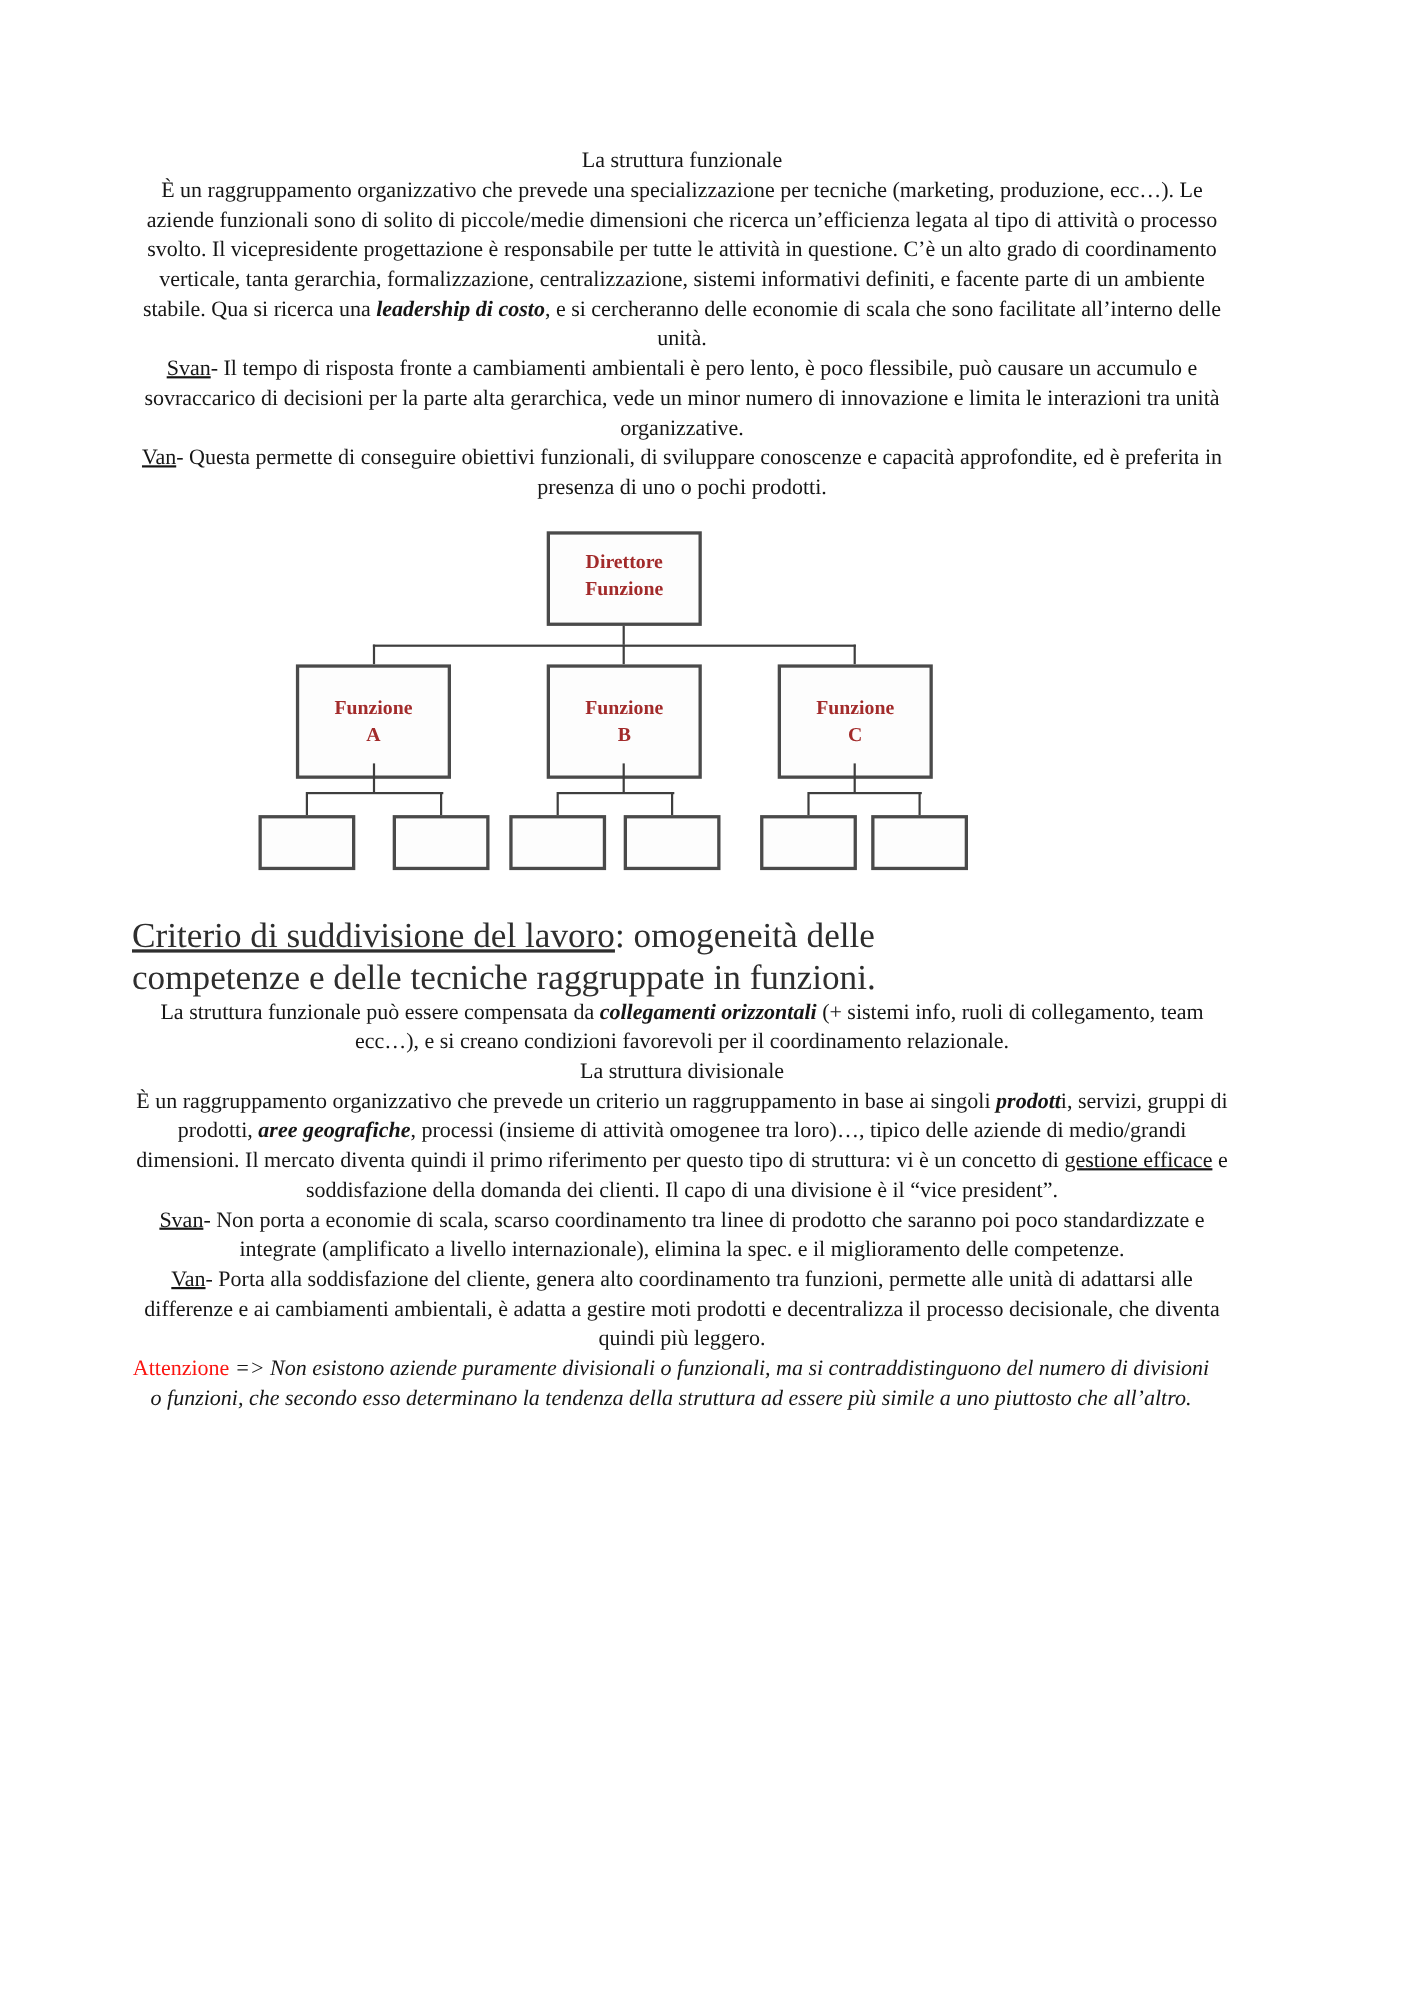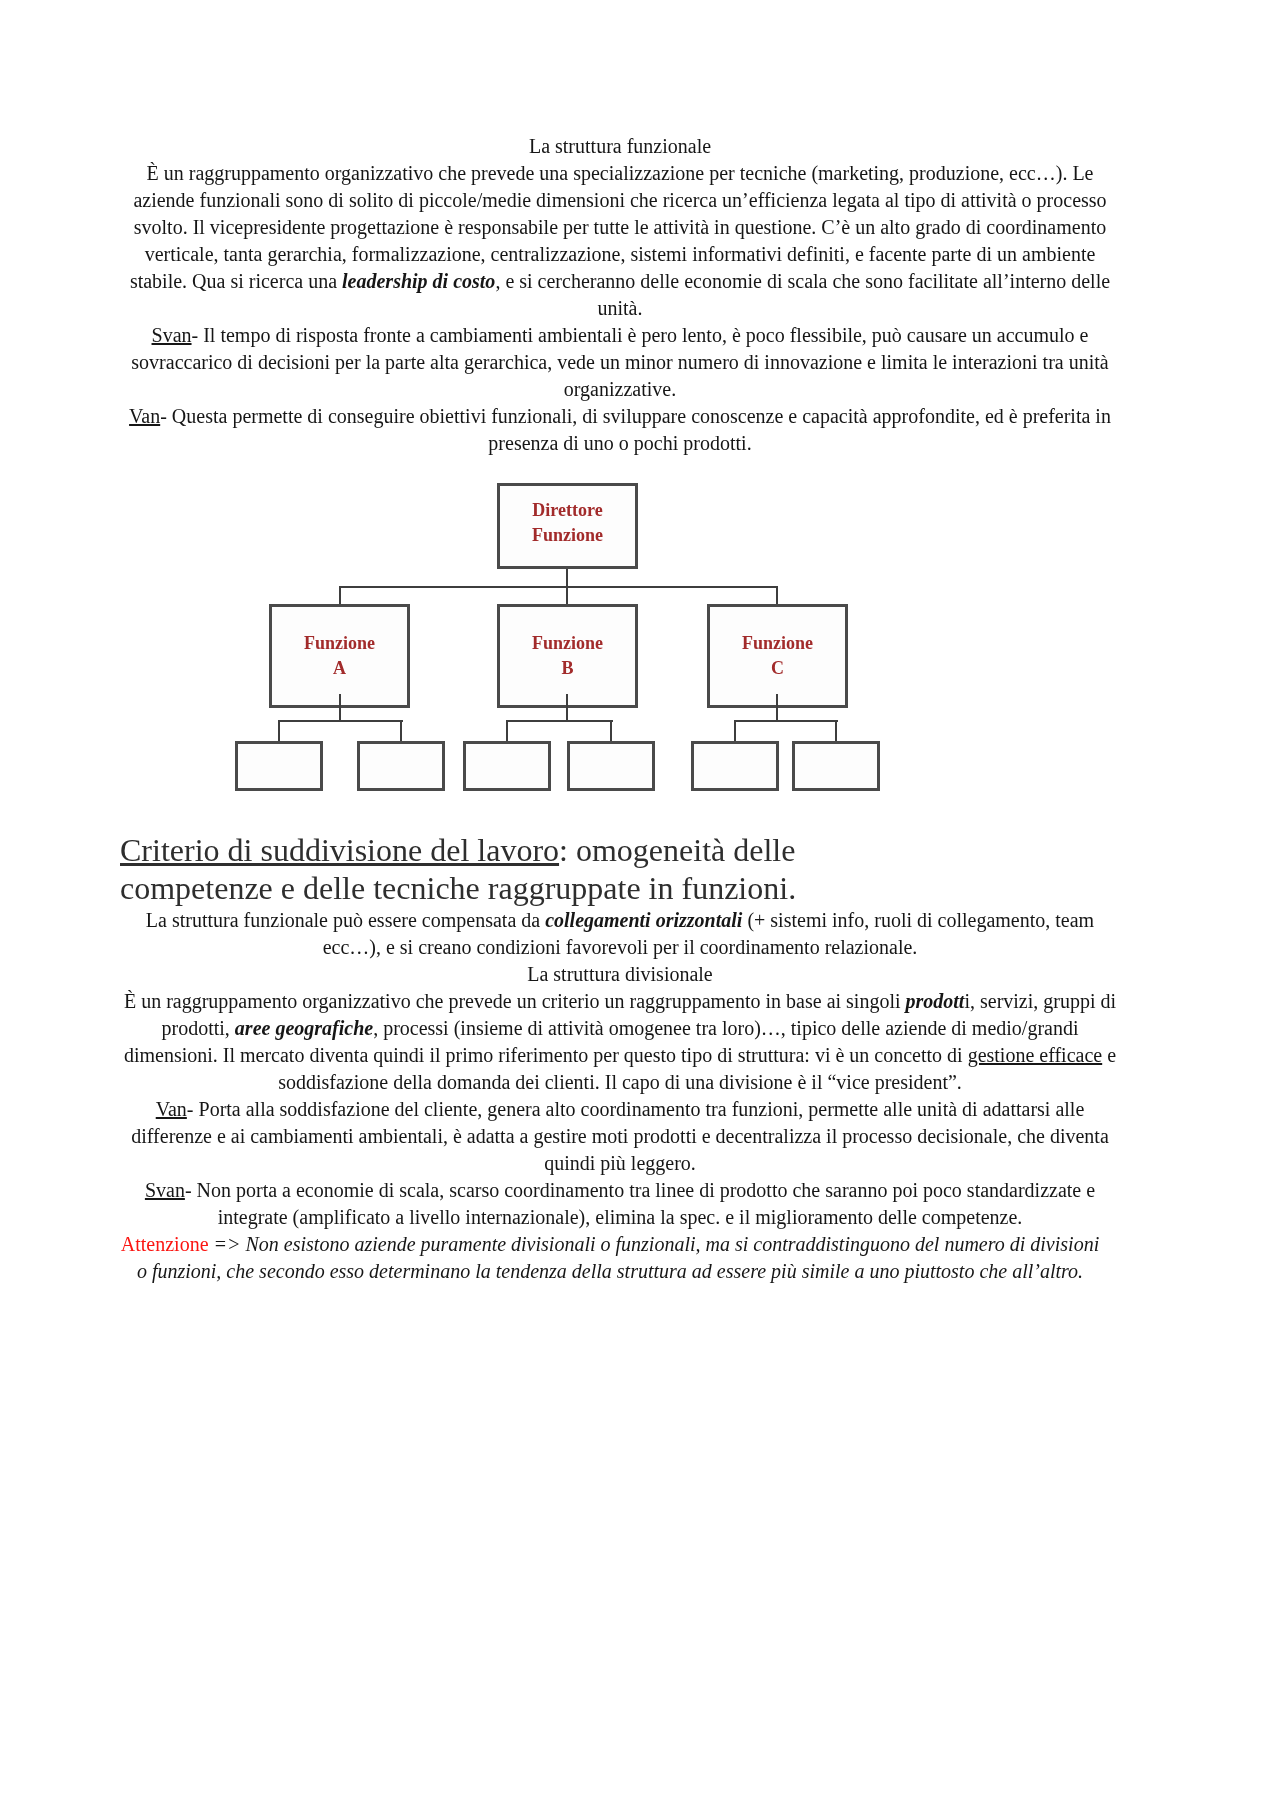--- a/index.html
+++ b/index.html
@@ -139,8 +139,8 @@
 
   <h2 class="heading2">La struttura divisionale</h2>
   <p><span>È un raggruppamento organizzativo che prevede un criterio un raggruppamento in base ai singoli </span><span class="s-b">prodott</span><span>i, servizi, gruppi di prodotti, </span><span class="s-b">aree geografiche</span><span>, processi (insieme di attività omogenee tra loro)…, tipico delle aziende di medio/grandi dimensioni. Il mercato diventa quindi il primo riferimento per questo tipo di struttura: vi è un concetto di </span><span class="s-u">gestione efficace</span><span> e soddisfazione della domanda dei clienti. Il capo di una divisione è il “vice president”.</span></p>
+  <p><span class="s-u">Svan</span><span>- Non porta a economie di scala, scarso coordinamento tra linee di prodotto che saranno poi poco standardizzate e integrate (amplificato a livello internazionale), elimina la spec. e il miglioramento delle competenze.</span></p>
   <p><span class="s-u">Van</span><span>- Porta alla soddisfazione del cliente, genera alto coordinamento tra funzioni, permette alle unità di adattarsi alle differenze e ai cambiamenti ambientali, è adatta a gestire moti prodotti e decentralizza il processo decisionale, che diventa quindi più leggero.</span></p>
-  <p><span class="s-u">Svan</span><span>- Non porta a economie di scala, scarso coordinamento tra linee di prodotto che saranno poi poco standardizzate e integrate (amplificato a livello internazionale), elimina la spec. e il miglioramento delle competenze.</span></p>
 
   <p class="attention"><span class="s-r">Attenzione</span><span class="s-i"> =&gt; </span><span class="s-i">Non esistono aziende puramente divisionali o funzionali, ma si contraddistinguono del numero di divisioni o funzioni, che secondo esso determinano la tendenza della struttura ad essere più simile a uno piuttosto che all’altro.</span></p>
 

